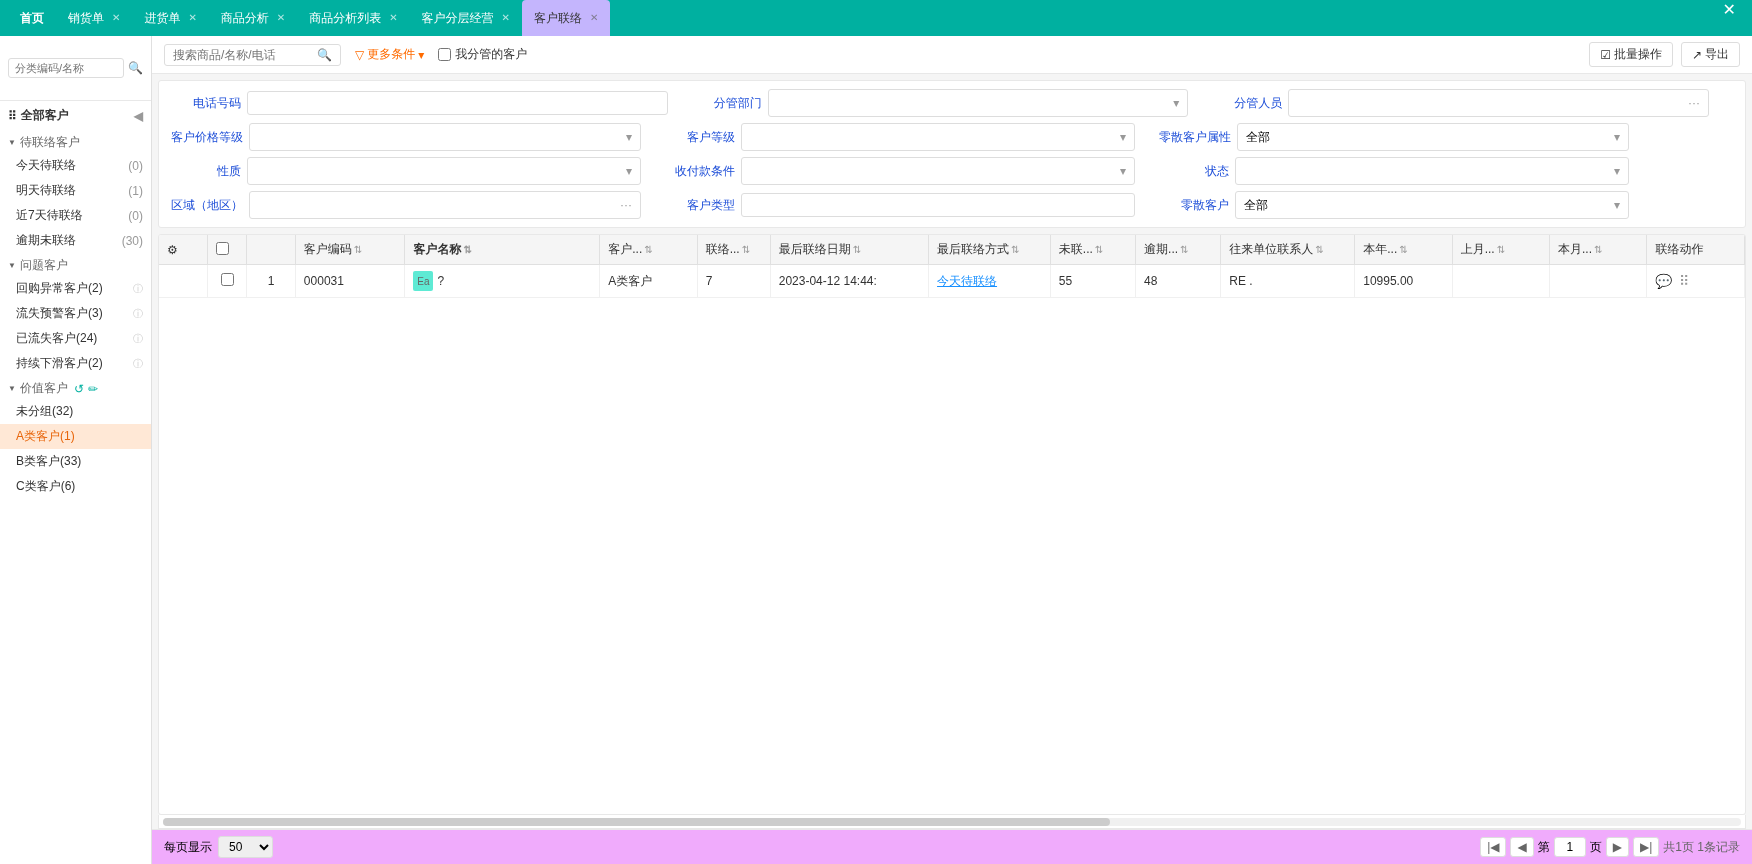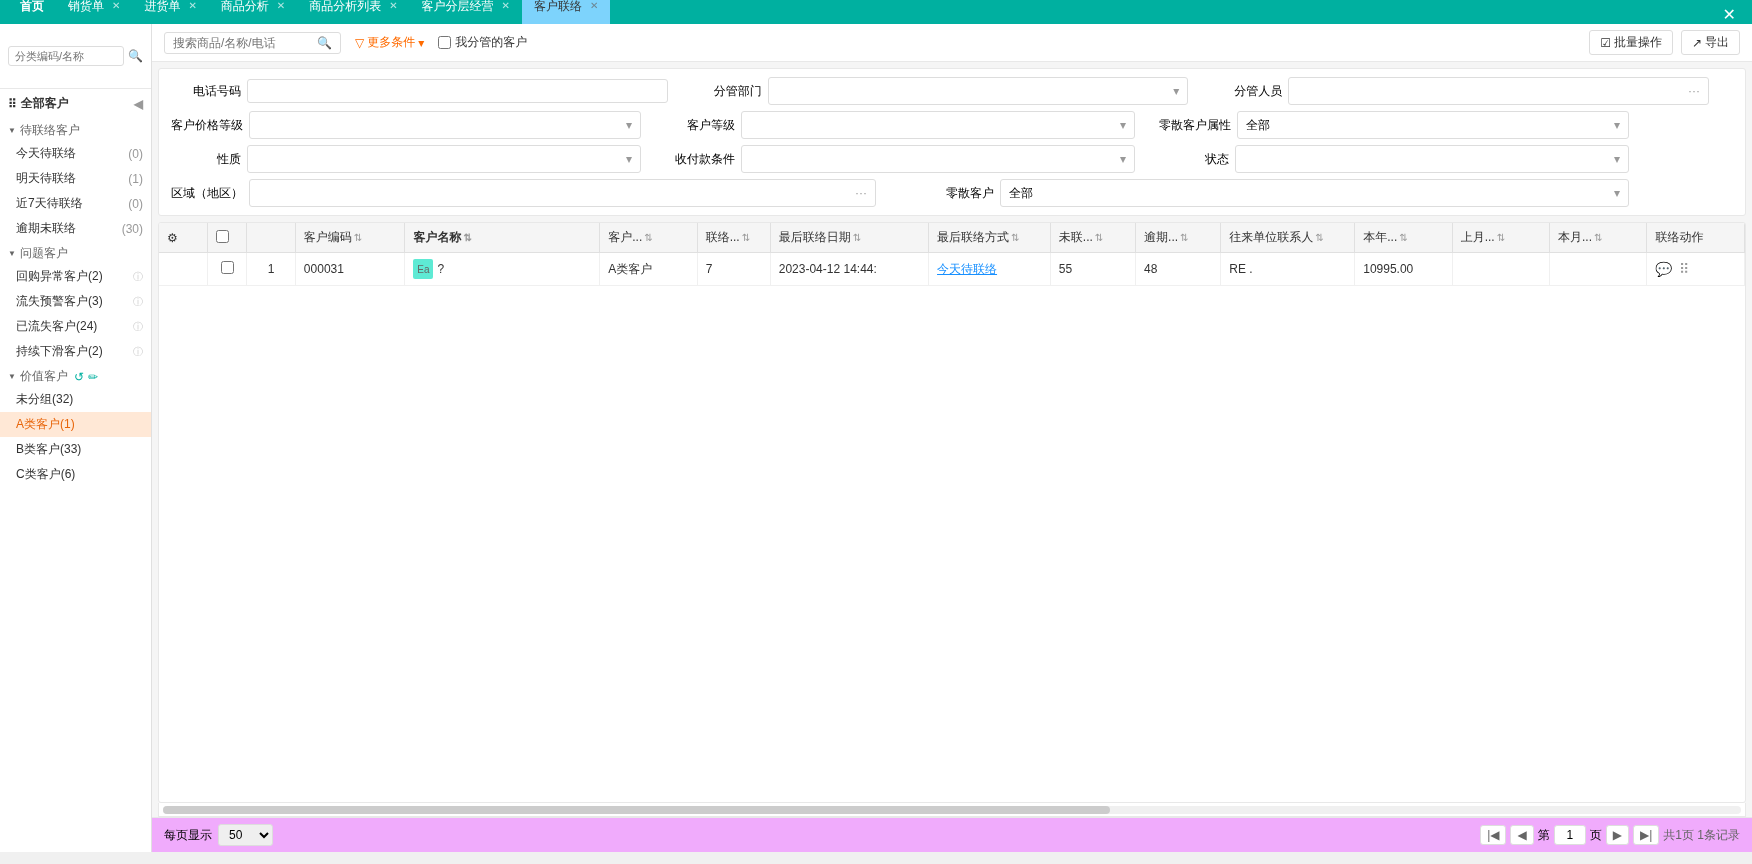--- a/index.html
+++ b/index.html
@@ -7,8 +7,8 @@
 
     
     .top-nav {
-      display: flex; align-items: flex-end;
-      background: #00b0a0; height: 24px; padding: 0 8px;
+      display: flex; align-items: flex-start;
+      background: #00b0a0; height: 36px; padding: 0 8px;
       color: white;
     }
     .nav-item {

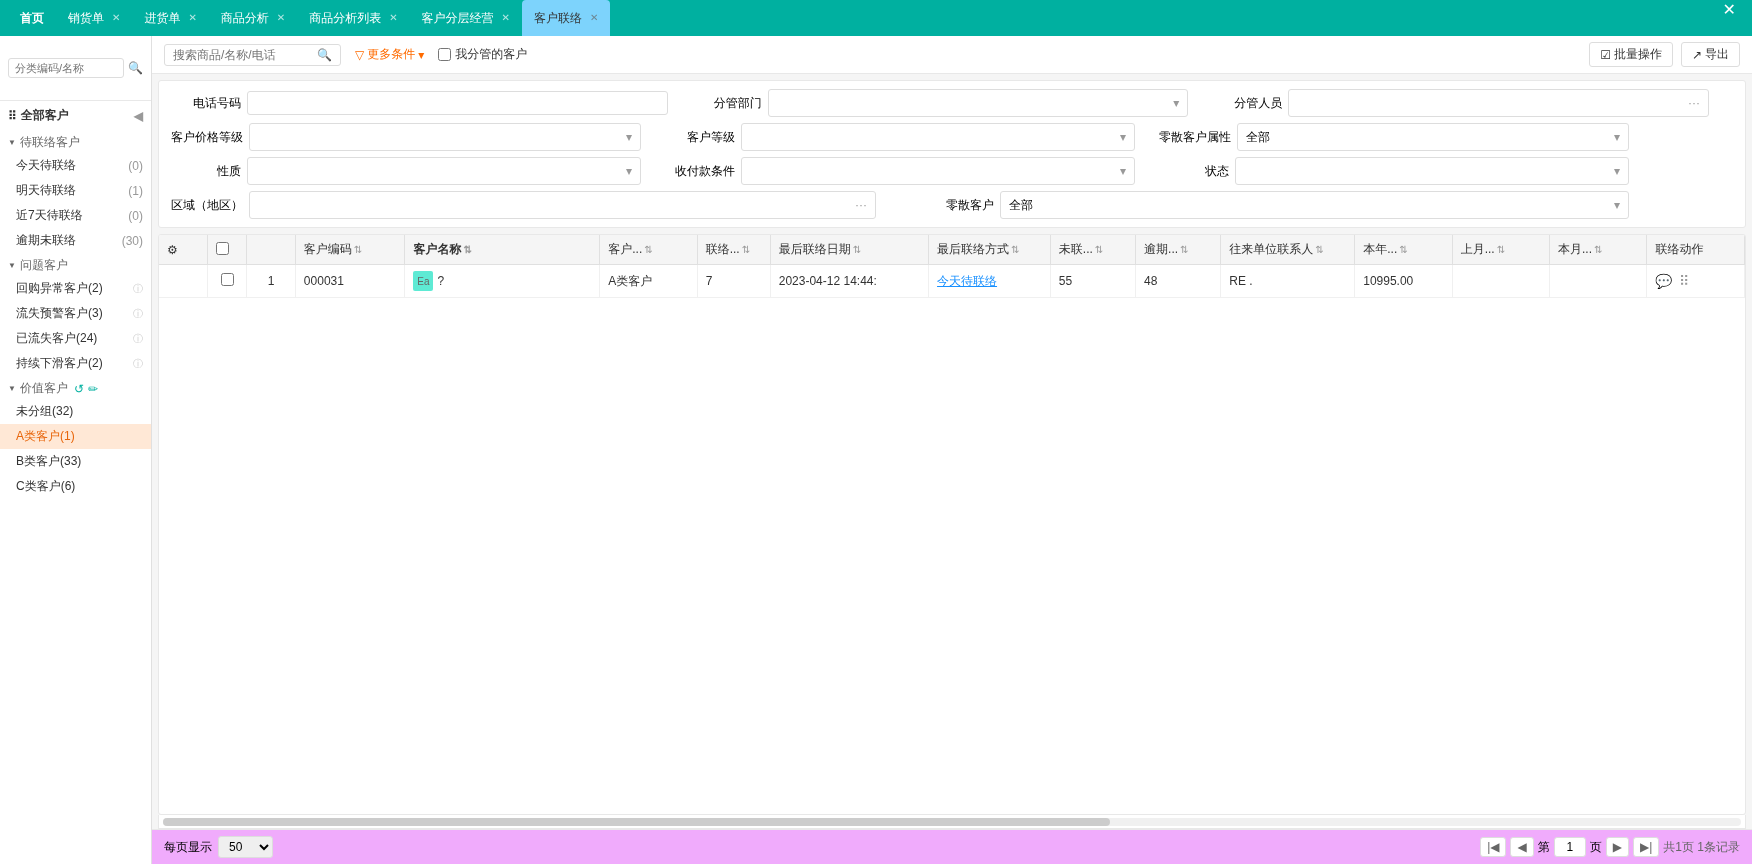--- a/index.html
+++ b/index.html
@@ -16,7 +16,7 @@
       cursor: pointer; color: white; white-space: nowrap;
       display: flex; align-items: center; gap: 4px;
     }
-    .nav-item.active { background: #7dd3fc; color: #333; border-radius: 4px 4px 0 0; }
+    .nav-item.active { background: #c4b5fd; color: #333; border-radius: 4px 4px 0 0; }
     .nav-item .close-icon { font-size: 10px; margin-left: 4px; opacity: 0.7; }
     .nav-item.active .close-icon { color: #666; }
     .top-nav .home { font-weight: bold; }

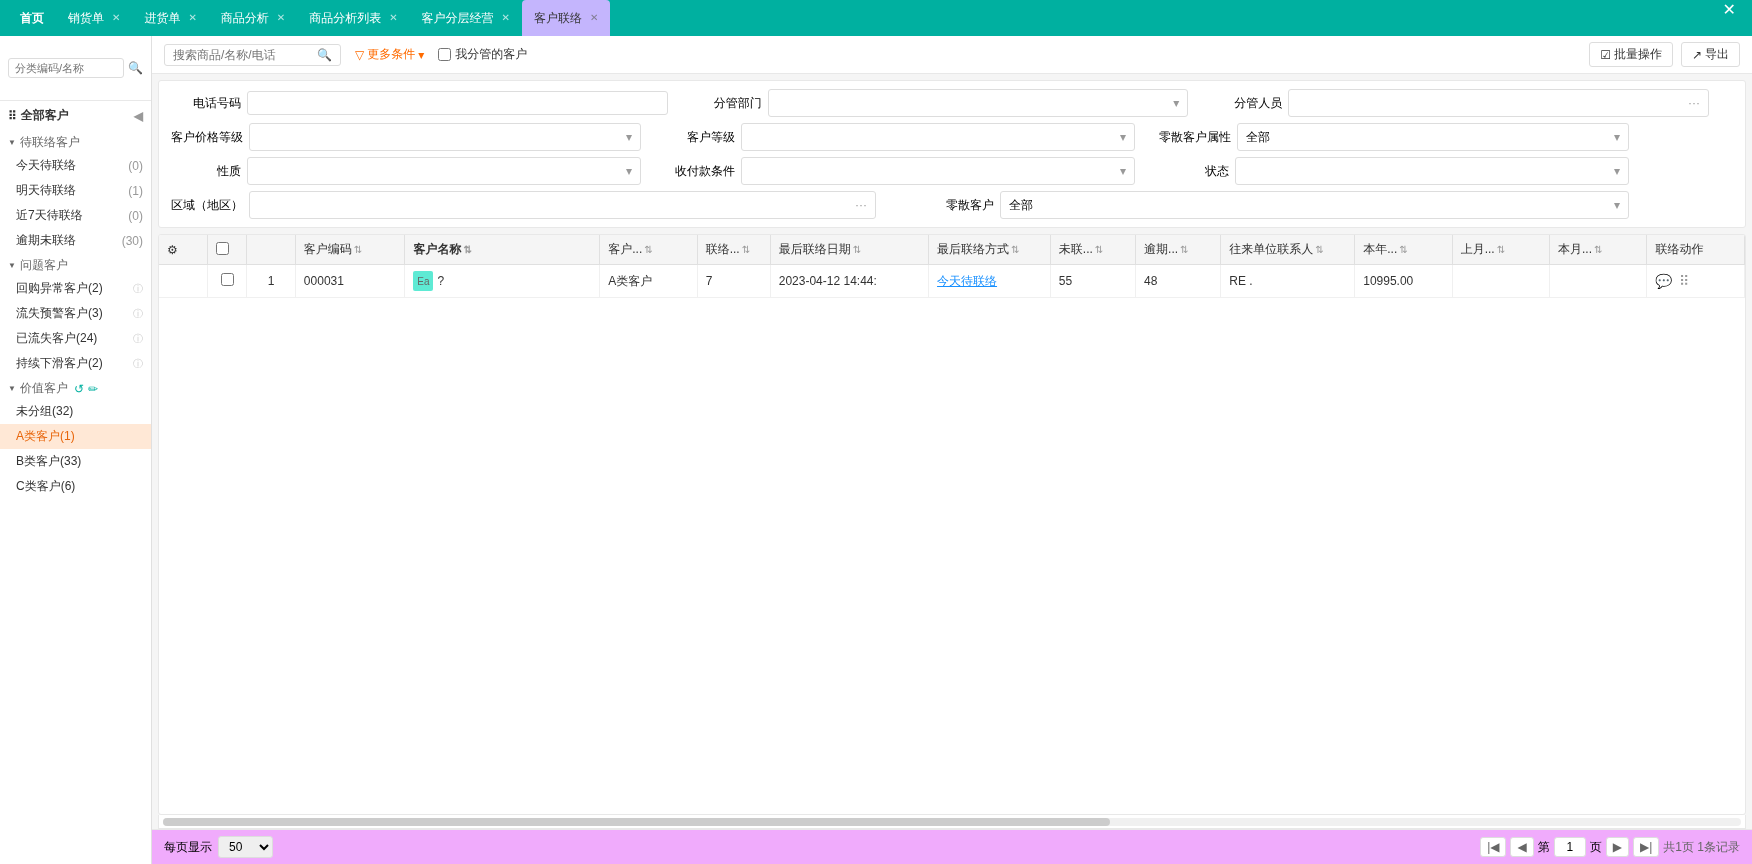--- a/index.html
+++ b/index.html
@@ -105,7 +105,7 @@
     .filter-cell {
       display: flex; align-items: center; flex: 1; gap: 6px;
     }
-    .filter-label { color: #000000; white-space: nowrap; min-width: 70px; text-align: right; }
+    .filter-label { color: #1d4ed8; white-space: nowrap; min-width: 70px; text-align: right; }
     .filter-input {
       flex: 1; border: 1px solid #ddd; border-radius: 3px;
       padding: 4px 8px; font-size: 12px; outline: none; background: white;

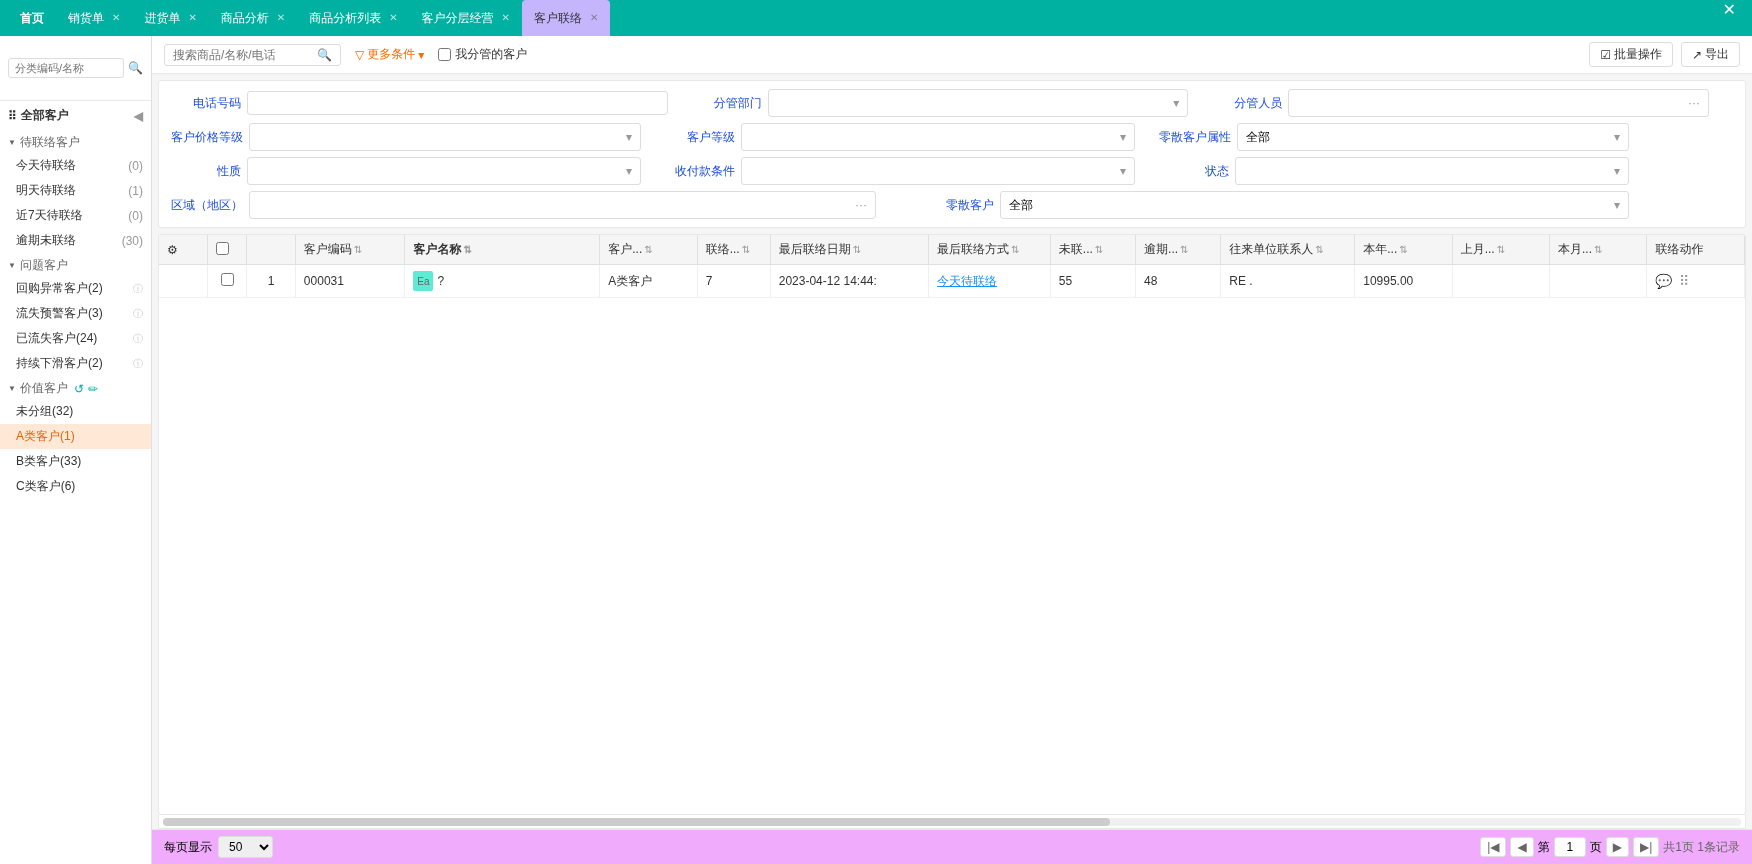--- a/index.html
+++ b/index.html
@@ -427,6 +427,10 @@
             </div>
           </div>
           <div style="min-width:24px;"></div>
+          <div class="filter-cell">
+            <span class="filter-label">客户类型</span>
+            <input class="filter-input" type="text" style="">
+          </div>
           <div style="min-width:24px;"></div>
           <div class="filter-cell">
             <span class="filter-label">零散客户</span>

